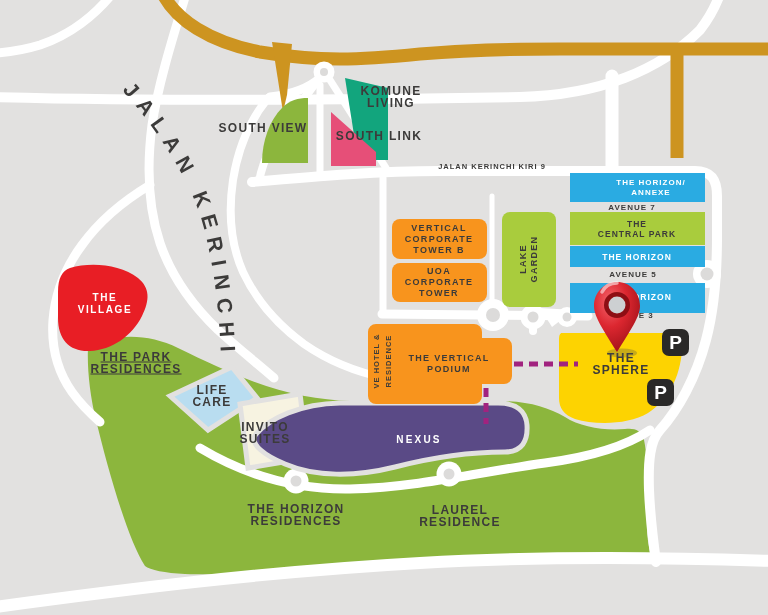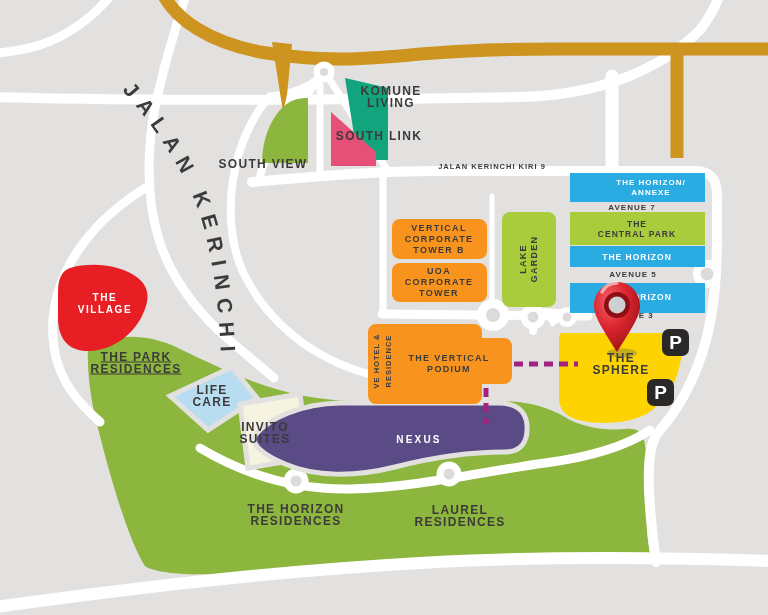--- a/index.html
+++ b/index.html
@@ -133,7 +133,7 @@
 
   <div class="lbl" style="left:391px;top:97px;">KOMUNE
 LIVING</div>
-  <div class="lbl" style="left:263px;top:129px;margin-top:36px;">SOUTH VIEW</div>
+  <div class="lbl" style="left:263px;top:129px;">SOUTH VIEW</div>
   <div class="lbl" style="left:379px;top:137px;">SOUTH LINK</div>
   <div class="lbl s75" style="left:492px;top:167px;">JALAN KERINCHI KIRI 9</div>
   <div class="lbl white s8" style="left:651px;top:188px;">THE HORIZON/

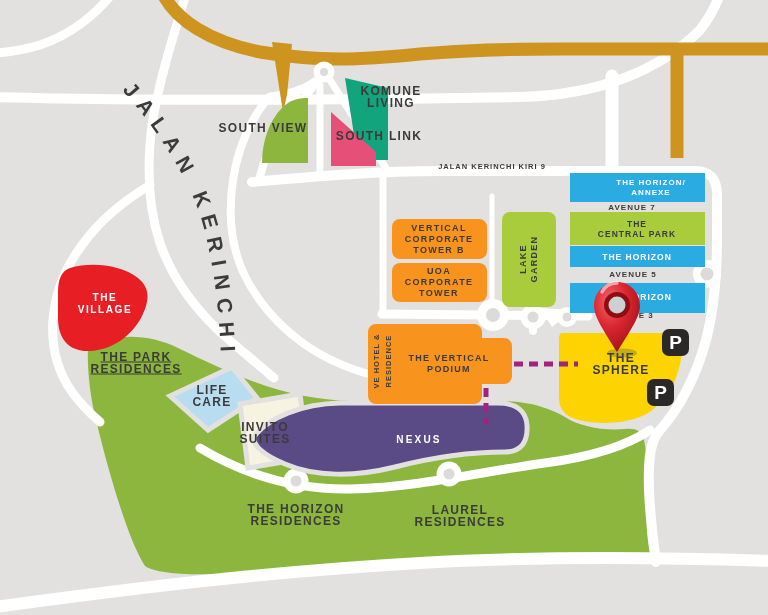--- a/index.html
+++ b/index.html
@@ -171,7 +171,7 @@
   <div class="lbl" style="left:296px;top:515px;">THE HORIZON
 RESIDENCES</div>
   <div class="lbl" style="left:460px;top:516px;">LAUREL
-RESIDENCES</div>
+RESIDENCE</div>
 
   <div class="pbadge" style="left:662px;top:329px;">P</div>
   <div class="pbadge" style="left:647px;top:379px;">P</div>

